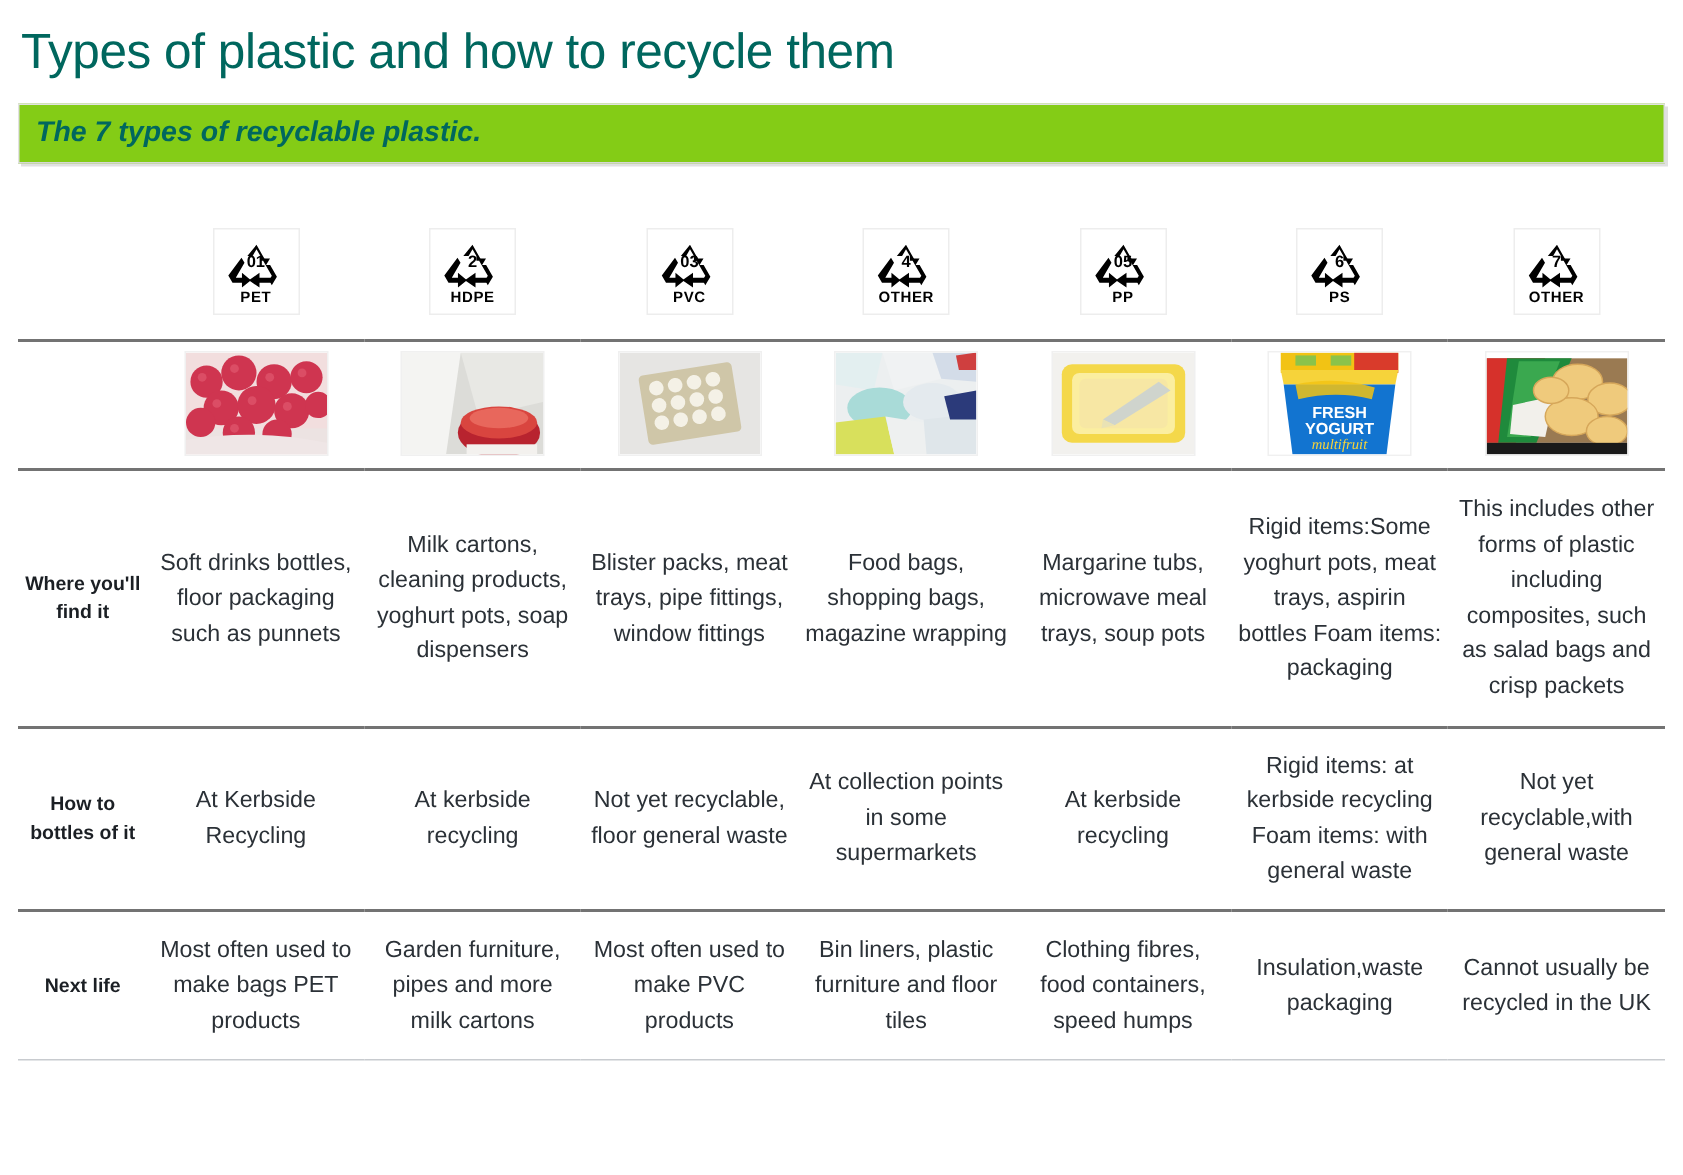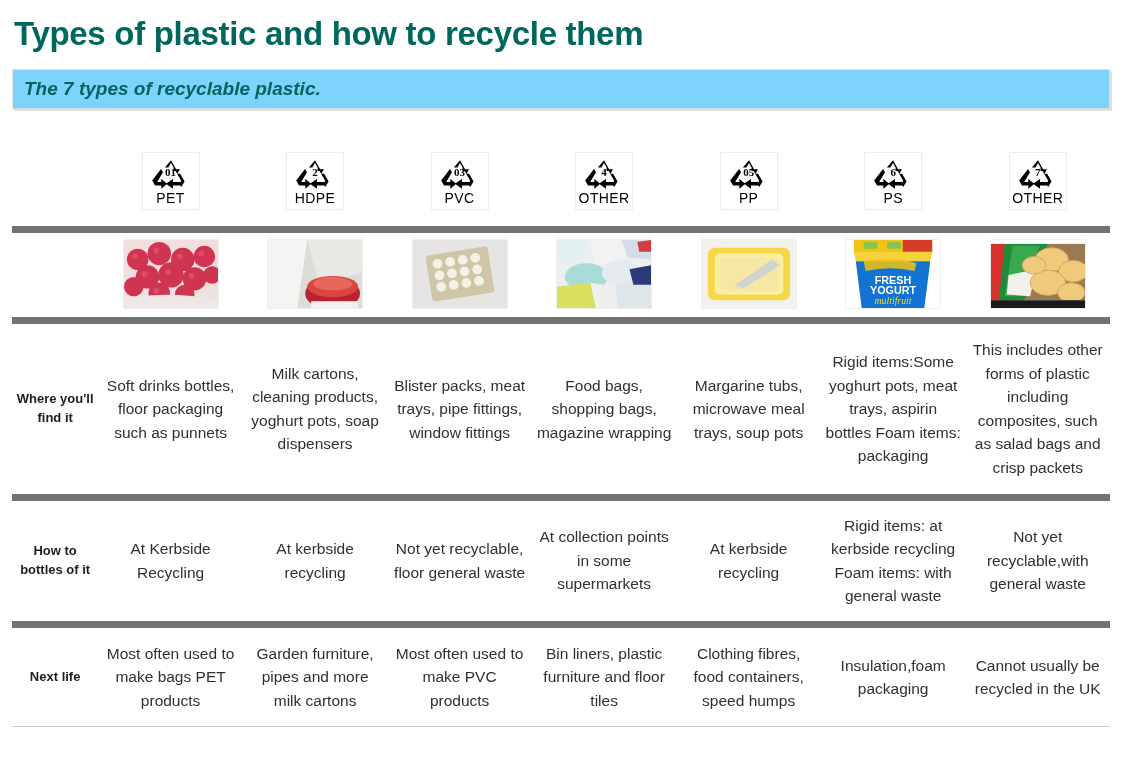--- a/index.html
+++ b/index.html
@@ -25,7 +25,7 @@
   
   .page-title {
     font-size: 33px;
-    font-weight: bold;
+    font-weight: normal;
     color: #00675e;
     letter-spacing: -0.3px;
     margin: 16px 0 0 2px;

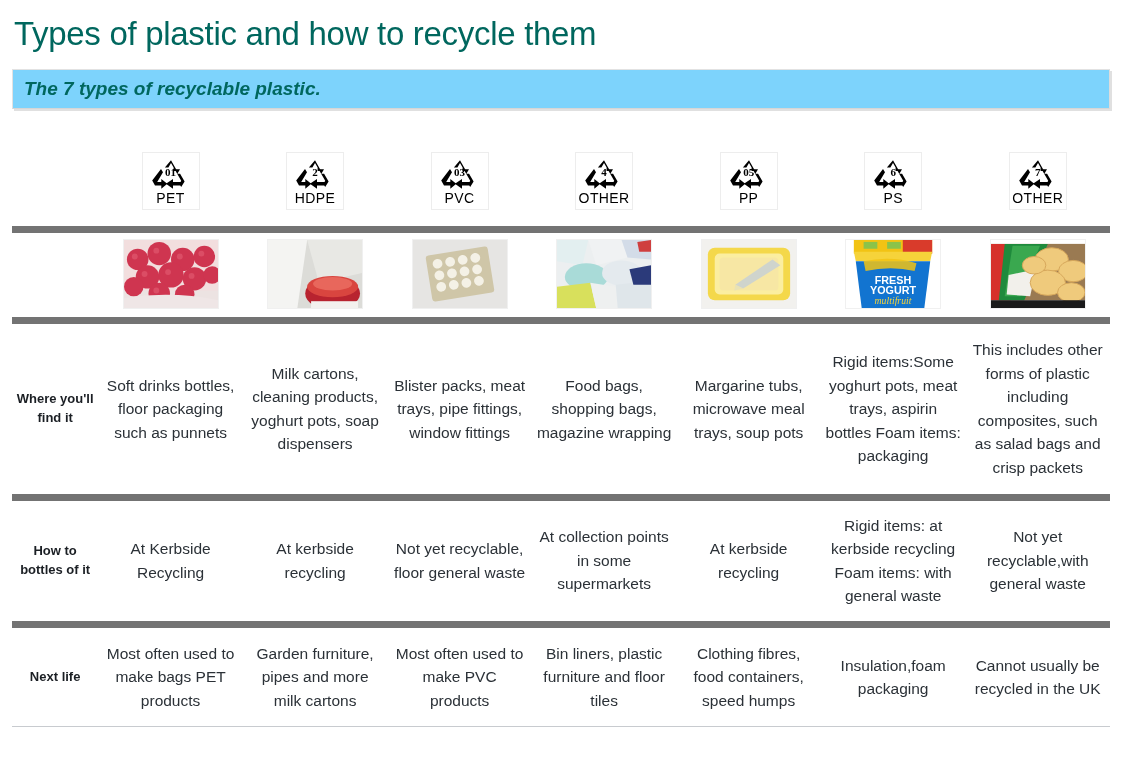--- a/index.html
+++ b/index.html
@@ -35,7 +35,7 @@
   .subtitle-bar {
     margin-top: 17px;
     height: 40px;
-    background: #7dd3fc;
+    background: #84cc16;
     border: 1px solid #e2e2e2;
     border-right-color: #dcdcdc;
     border-bottom-color: #d6d6d6;

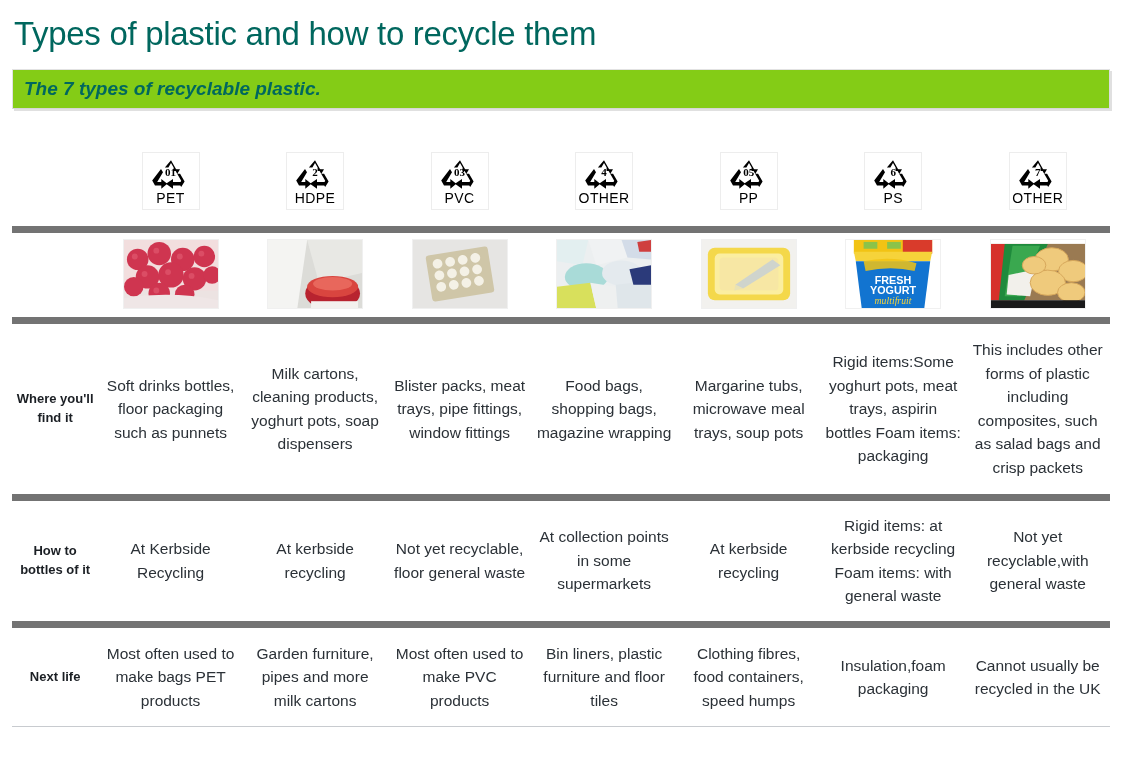--- a/index.html
+++ b/index.html
@@ -107,7 +107,7 @@
     font-weight: bold;
     color: #000;
     line-height: 1;
-    font-family: Liberation Serif, serif;
+    font-family: Liberation Sans, sans-serif;
   }
   .sym-code {
     font-size: 14px;

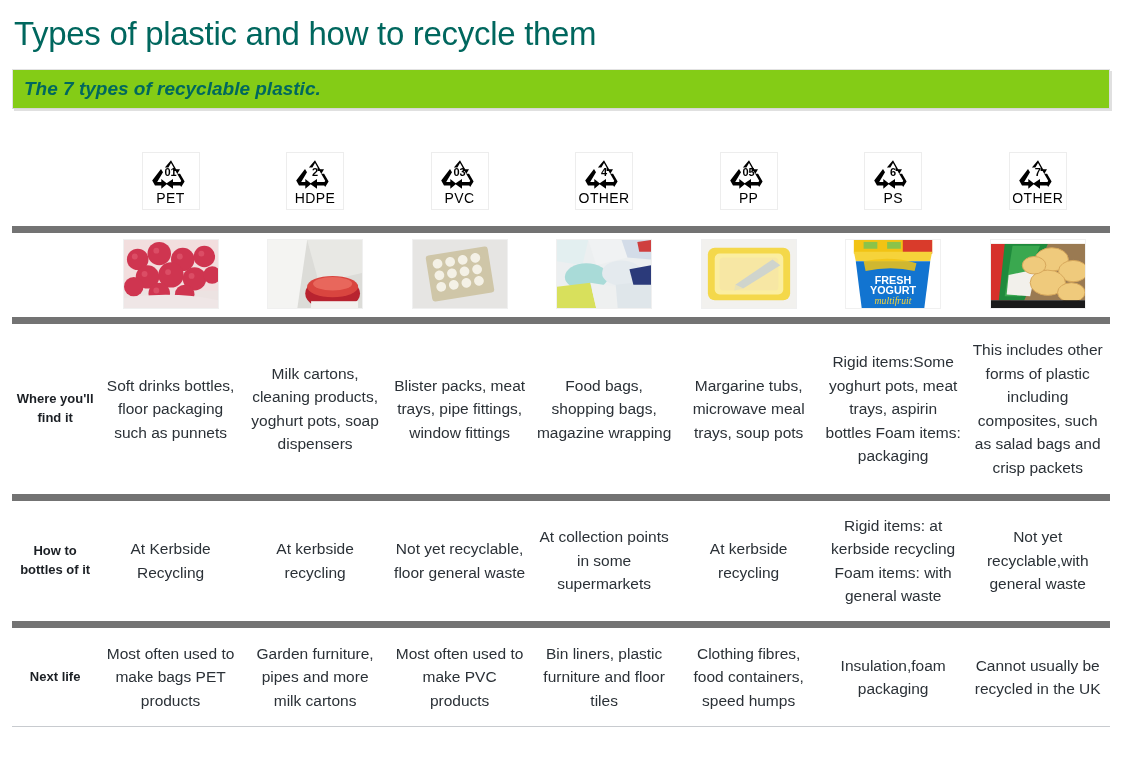--- a/index.html
+++ b/index.html
@@ -110,8 +110,8 @@
     font-family: Liberation Sans, sans-serif;
   }
   .sym-code {
-    font-size: 14px;
-    font-weight: normal;
+    font-size: 10px;
+    font-weight: bold;
     letter-spacing: 0.4px;
     color: #000;
     margin-top: -1px;

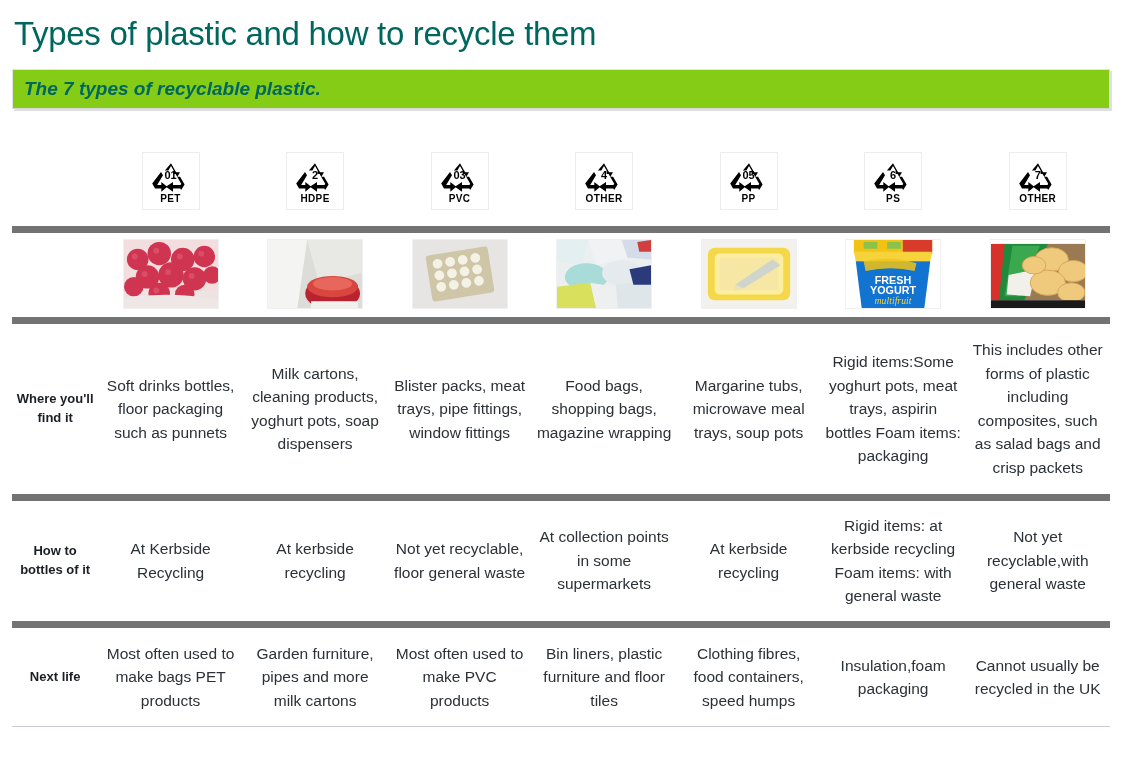--- a/index.html
+++ b/index.html
@@ -69,7 +69,7 @@
   .col-data  { width: 144px; }
 
   .row-sep td {
-    border-top: 7px solid #737373;
+    border-top: 2px solid #737373;
   }
   .row-bottom td {
     border-top: 1px solid #c8cbcf;

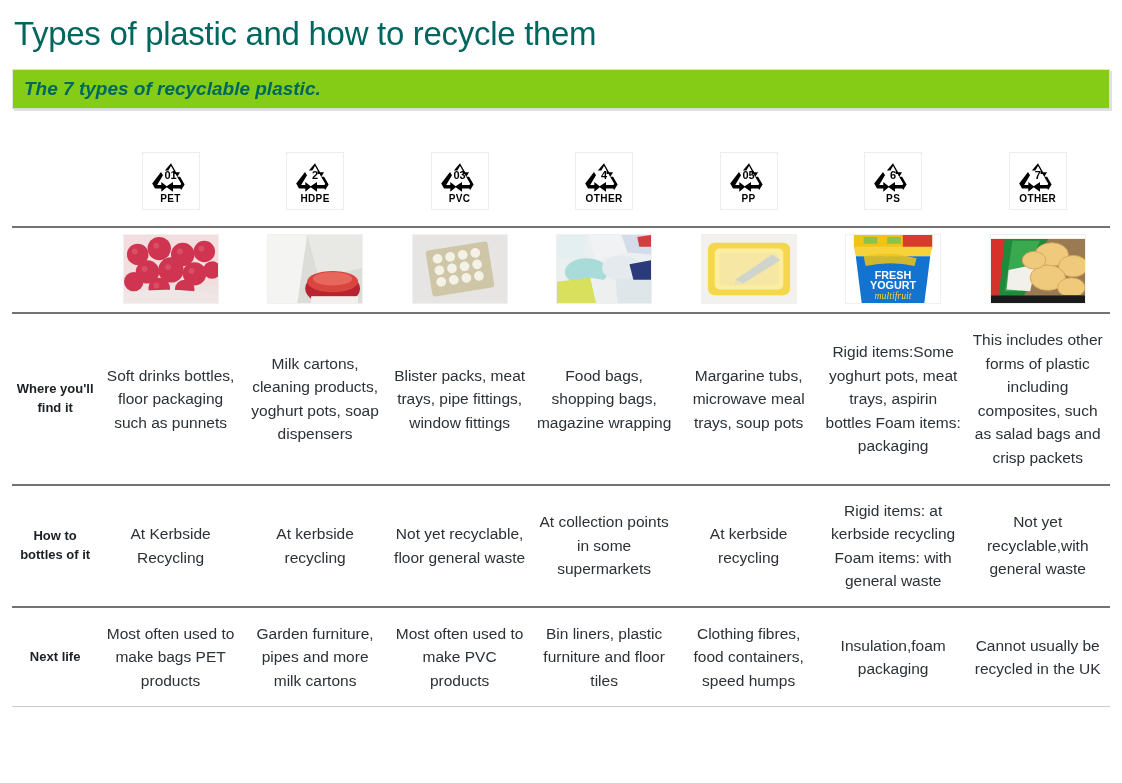--- a/index.html
+++ b/index.html
@@ -443,7 +443,7 @@
         <td class="cell">Most often used to make PVC products</td>
         <td class="cell">Bin liners, plastic furniture and floor tiles</td>
         <td class="cell">Clothing fibres, food containers, speed humps</td>
-        <td class="cell">Insulation,foam packaging</td>
+        <td class="cell">Insulation,waste packaging</td>
         <td class="cell">Cannot usually be recycled in the UK</td>
       </tr>
 

